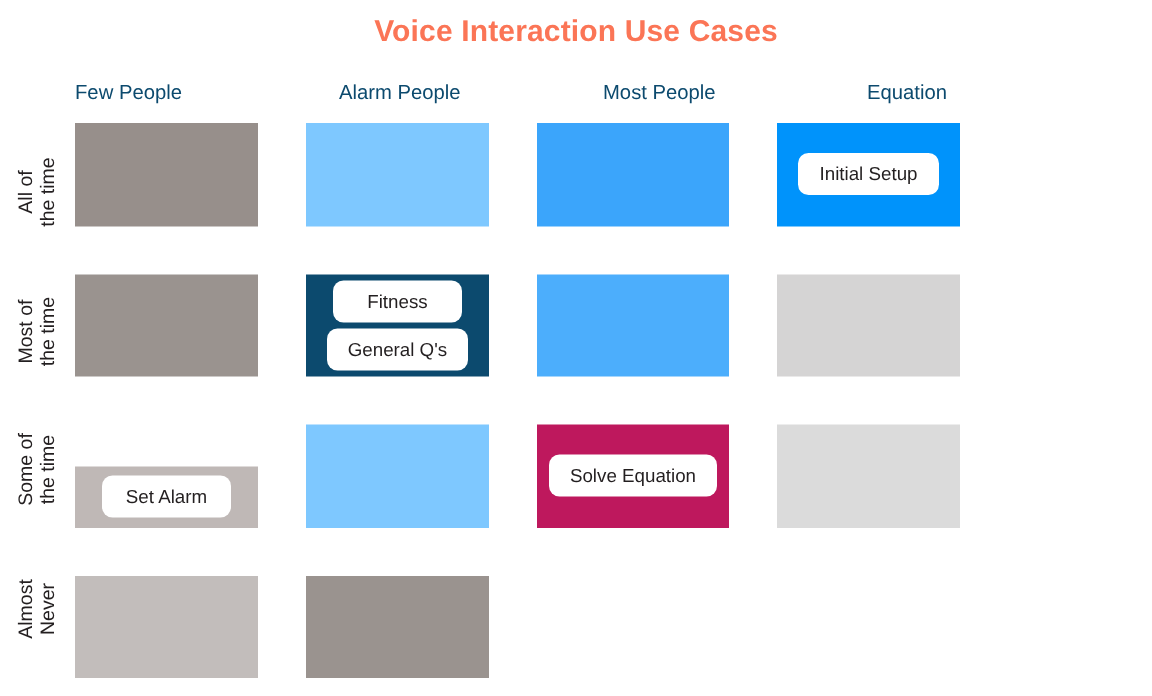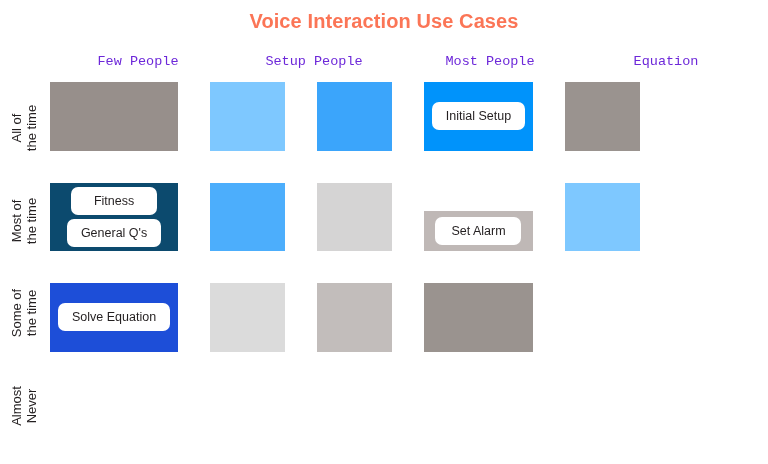--- a/index.html
+++ b/index.html
@@ -40,10 +40,8 @@
   }
   .col-header {
     flex: 1 1 0;
-    text-align: center;
     font-size: 13.5px;
-    color: #6d28d9;
-    font-family: Liberation Mono, monospace;
+    color: #0c4a6e;
   }
   .row-labels {
     position: absolute;

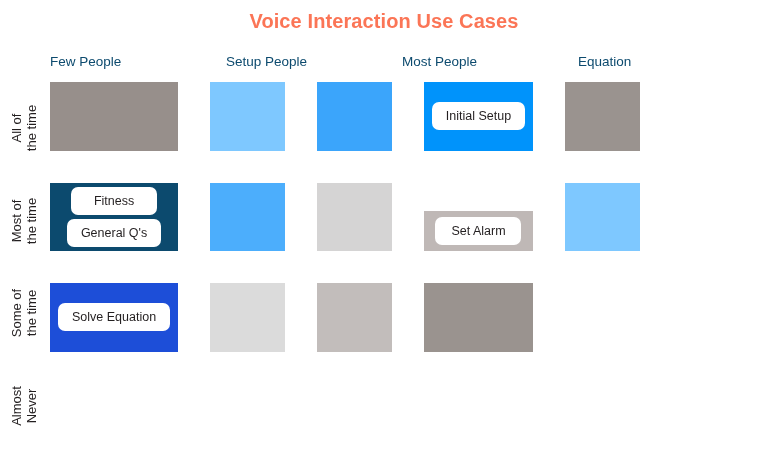--- a/index.html
+++ b/index.html
@@ -111,7 +111,7 @@
 
   <div class="col-headers">
     <div class="col-header">Few People</div>
-    <div class="col-header">Setup People</div>
+    <div class="col-header">Alarm People</div>
     <div class="col-header">Most People</div>
     <div class="col-header">Equation</div>
   </div>

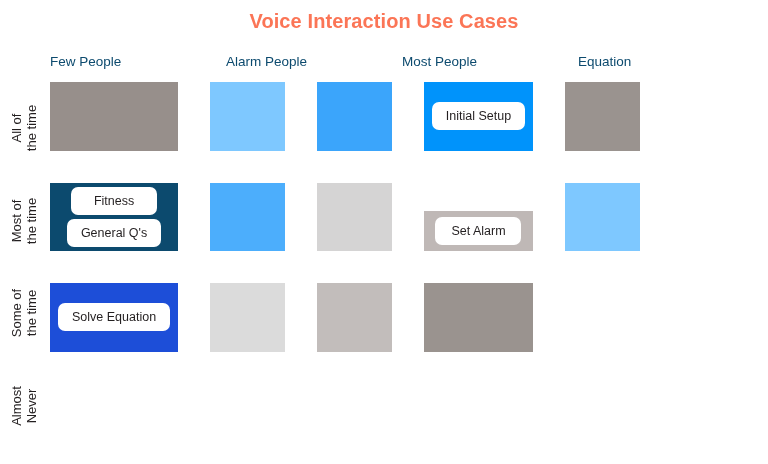--- a/index.html
+++ b/index.html
@@ -74,7 +74,7 @@
     width: 590px;
     height: 370px;
     display: grid;
-    grid-template-columns: repeat(5, 1fr);
+    grid-template-columns: repeat(4, 1fr);
     grid-template-rows: repeat(4, 1fr);
     column-gap: 10px;
     row-gap: 8px;

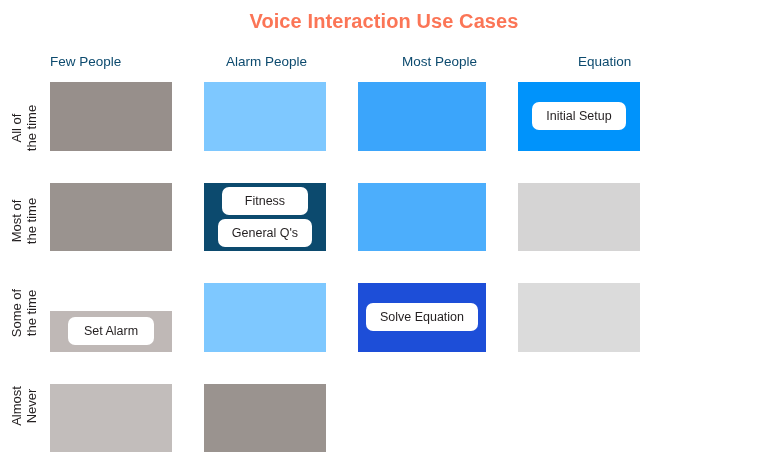--- a/index.html
+++ b/index.html
@@ -165,7 +165,7 @@
     </div>
     <div class="cell" style="background-color: rgb(126, 200, 255);"></div>
 
-    <div class="cell" style="background-color: #1d4ed8;">
+    <div class="cell" style="background-color: #be185d;">
       <div class="pill">Solve Equation</div>
     </div>
     <div class="cell" style="background-color: rgb(219, 219, 219);"></div>

